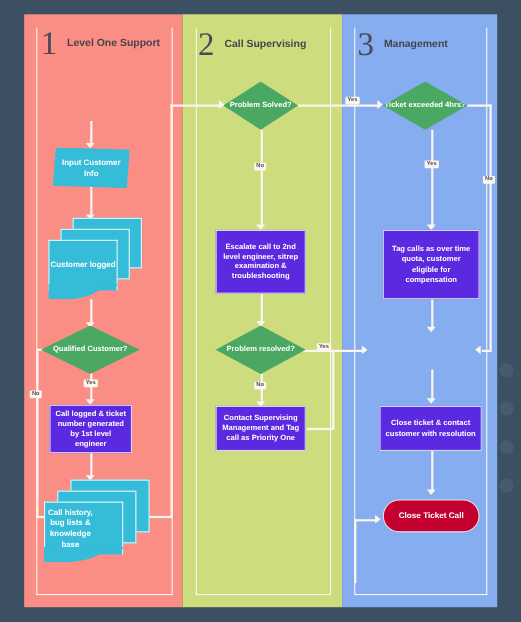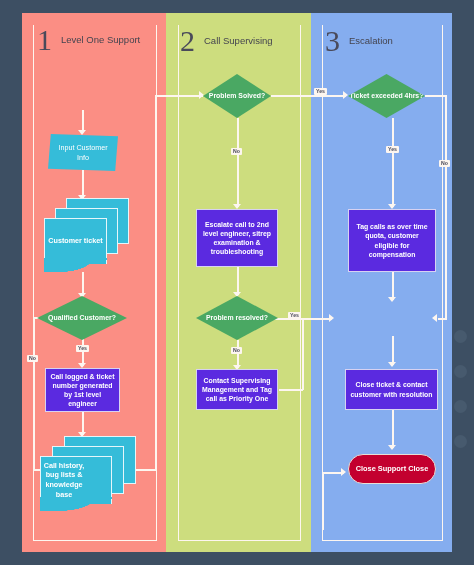--- a/index.html
+++ b/index.html
@@ -17,7 +17,7 @@
 
   .lane-hd{position:absolute;display:flex;align-items:center;gap:9px;}
   .lane-num{font-size:30px;font-weight:400;color:#4a4a5a;line-height:1;font-family:"Liberation Serif",serif;}
-  .lane-name{font-size:9.5px;font-weight:normal;color:#44444f;line-height:1.28;}
+  .lane-name{font-size:9.5px;font-weight:bold;color:#44444f;line-height:1.28;}
 
   
   .frame{position:absolute;border:1px solid #fdf6f0;}

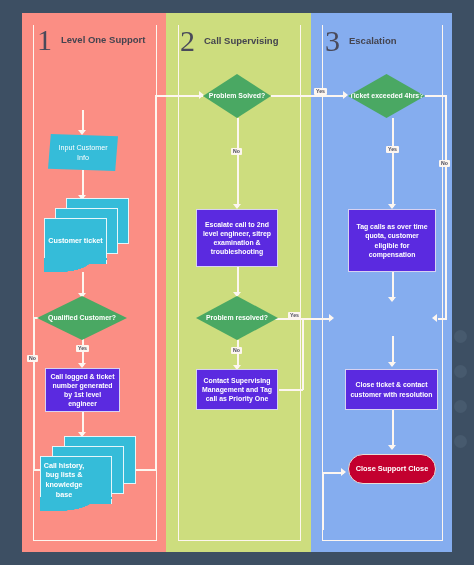--- a/index.html
+++ b/index.html
@@ -73,7 +73,7 @@
   </div>
   <div class="lane-hd" style="left:325px;top:26px;">
     <div class="lane-num">3</div>
-    <div class="lane-name">Escalation</div>
+    <div class="lane-name">Management</div>
   </div>
 
   <div class="ln lnv" style="left:82px;top:110px;height:22px;"></div>

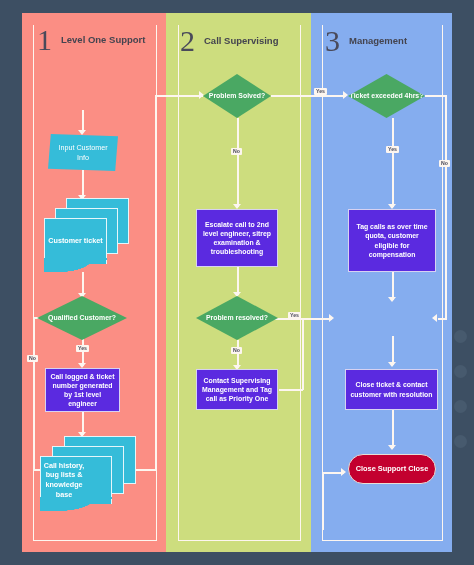--- a/index.html
+++ b/index.html
@@ -30,7 +30,7 @@
   .n-dec{width:100%;height:100%;background:#4aa863;clip-path:polygon(50% 0,100% 50%,50% 100%,0 50%);display:flex;align-items:center;justify-content:center;}
   .n-dec span{font-size:6.9px;font-weight:bold;color:#fff;text-align:center;line-height:1.3;}
 
-  .n-data{background:#35bcd9;border:1px solid #e6f6fa;font-size:7.2px;font-weight:normal;}
+  .n-data{background:#35bcd9;border:1px solid #e6f6fa;font-size:7.2px;font-weight:bold;}
   .n-data-shape{clip-path:polygon(4% 0,100% 6%,96% 100%,0 94%);border:none;}
 
   

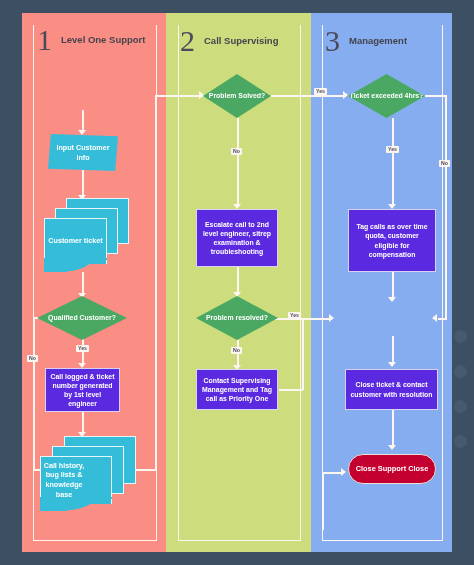--- a/index.html
+++ b/index.html
@@ -159,7 +159,7 @@
     <div class="doc" style="left:11px;top:10px;width:63px;height:46px;"></div>
     <div class="doc" style="left:0;top:20px;width:63px;height:46px;border-bottom:none;"></div>
     <div class="doc-wave" style="left:0;top:60px;width:63px;height:14px;"></div>
-    <div class="doc-label" style="left:0;top:20px;width:63px;height:46px;">Customer ticket</div>
+    <div class="doc-label" style="left:0;top:20px;width:63px;height:46px;">Customer logged</div>
   </div>
 
   <div class="n-dec-wrap" style="left:37px;top:296px;width:90px;height:44px;">

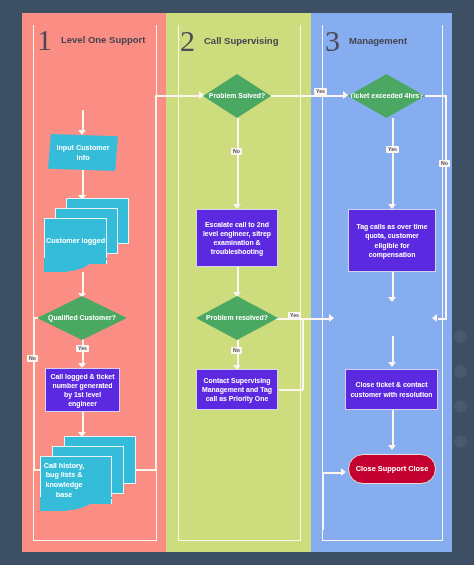--- a/index.html
+++ b/index.html
@@ -216,7 +216,7 @@
   </div>
 
   <div class="node n-term" style="left:348px;top:454px;width:88px;height:30px;padding:0 6px;">
-    <span>Close Support Close</span>
+    <span>Close Ticket Call</span>
   </div>
 
   <div class="scroll-dots">

